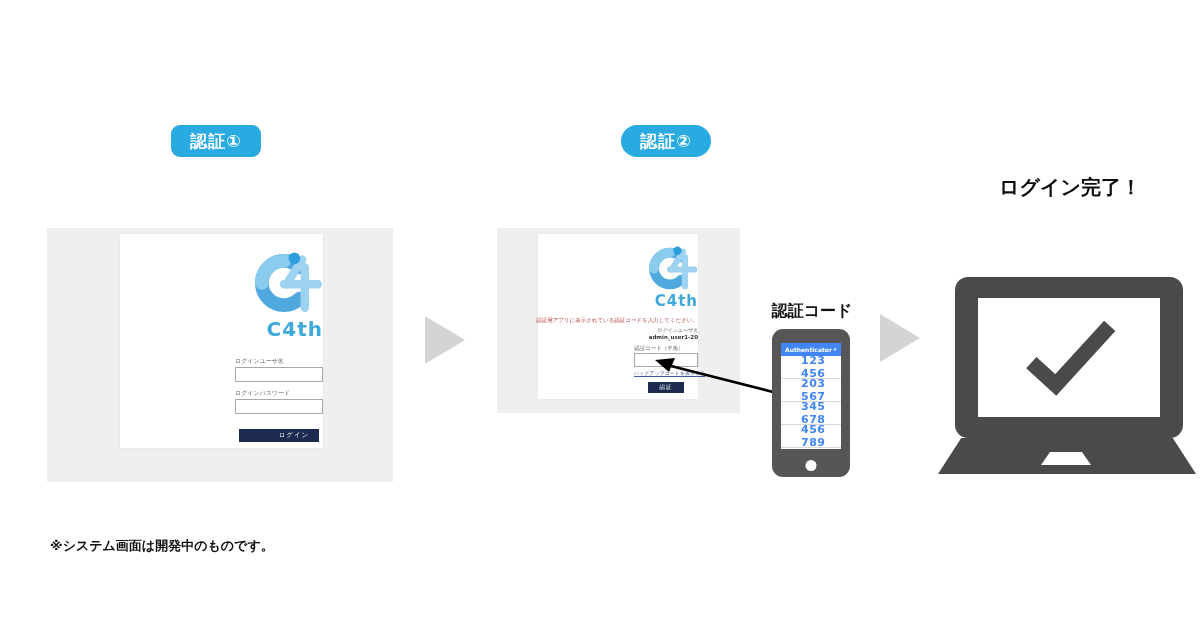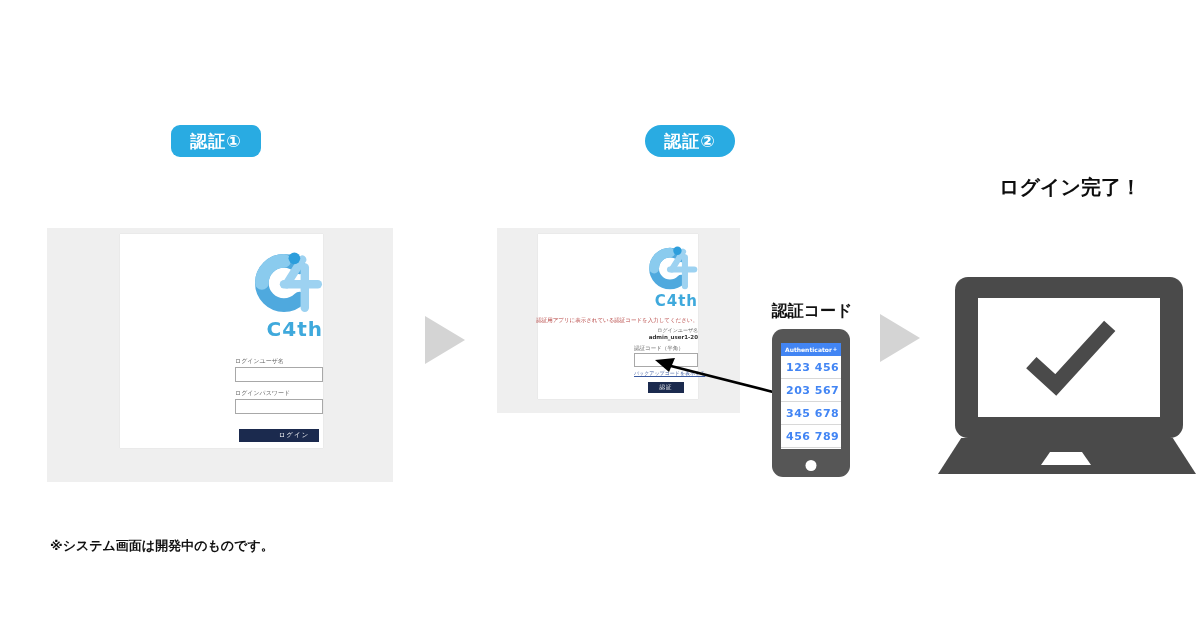--- a/index.html
+++ b/index.html
@@ -11,7 +11,7 @@
          color:#fff;font-weight:bold;font-size:17px;display:flex;align-items:center;
          justify-content:center;letter-spacing:1px;}
   .badge1{left:146px;top:125px;}
-  .badge2{left:620px;top:125px;border-radius:16px;}
+  .badge2{left:596px;top:125px;border-radius:16px;}
   .step-title{position:absolute;top:174px;font-weight:bold;font-size:20px;color:#0d0d0d;
               text-align:center;white-space:nowrap;}
   .title1{left:0;width:380px;}

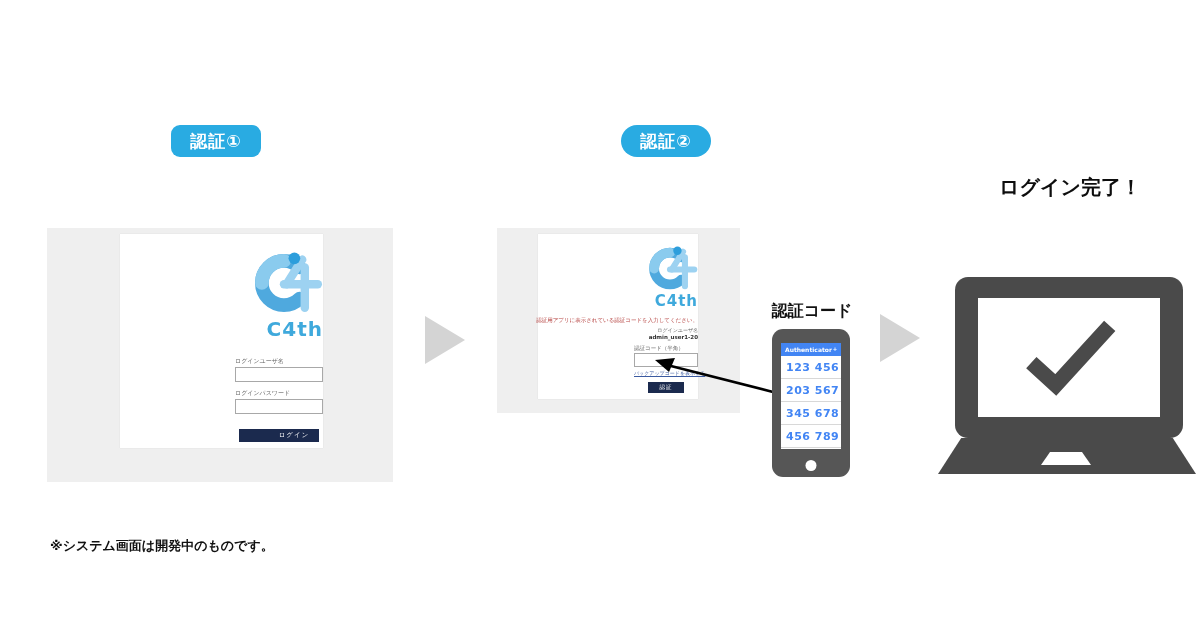--- a/index.html
+++ b/index.html
@@ -66,7 +66,7 @@
   .app-header{height:13px;background:#4285f4;color:#fff;display:flex;align-items:center;
               justify-content:space-between;padding:0 4px;font-size:6px;font-weight:bold;}
   .code-row{height:22px;border-bottom:1px solid #d8d8d8;display:flex;align-items:center;
-            padding-left:5px;color:#4285f4;font-weight:bold;font-size:11px;letter-spacing:.5px;}
+            padding-left:20px;color:#4285f4;font-weight:bold;font-size:11px;letter-spacing:.5px;}
   .home-btn{position:absolute;left:50%;transform:translateX(-50%);bottom:6px;width:11px;
             height:11px;border-radius:50%;background:#fff;}
 

